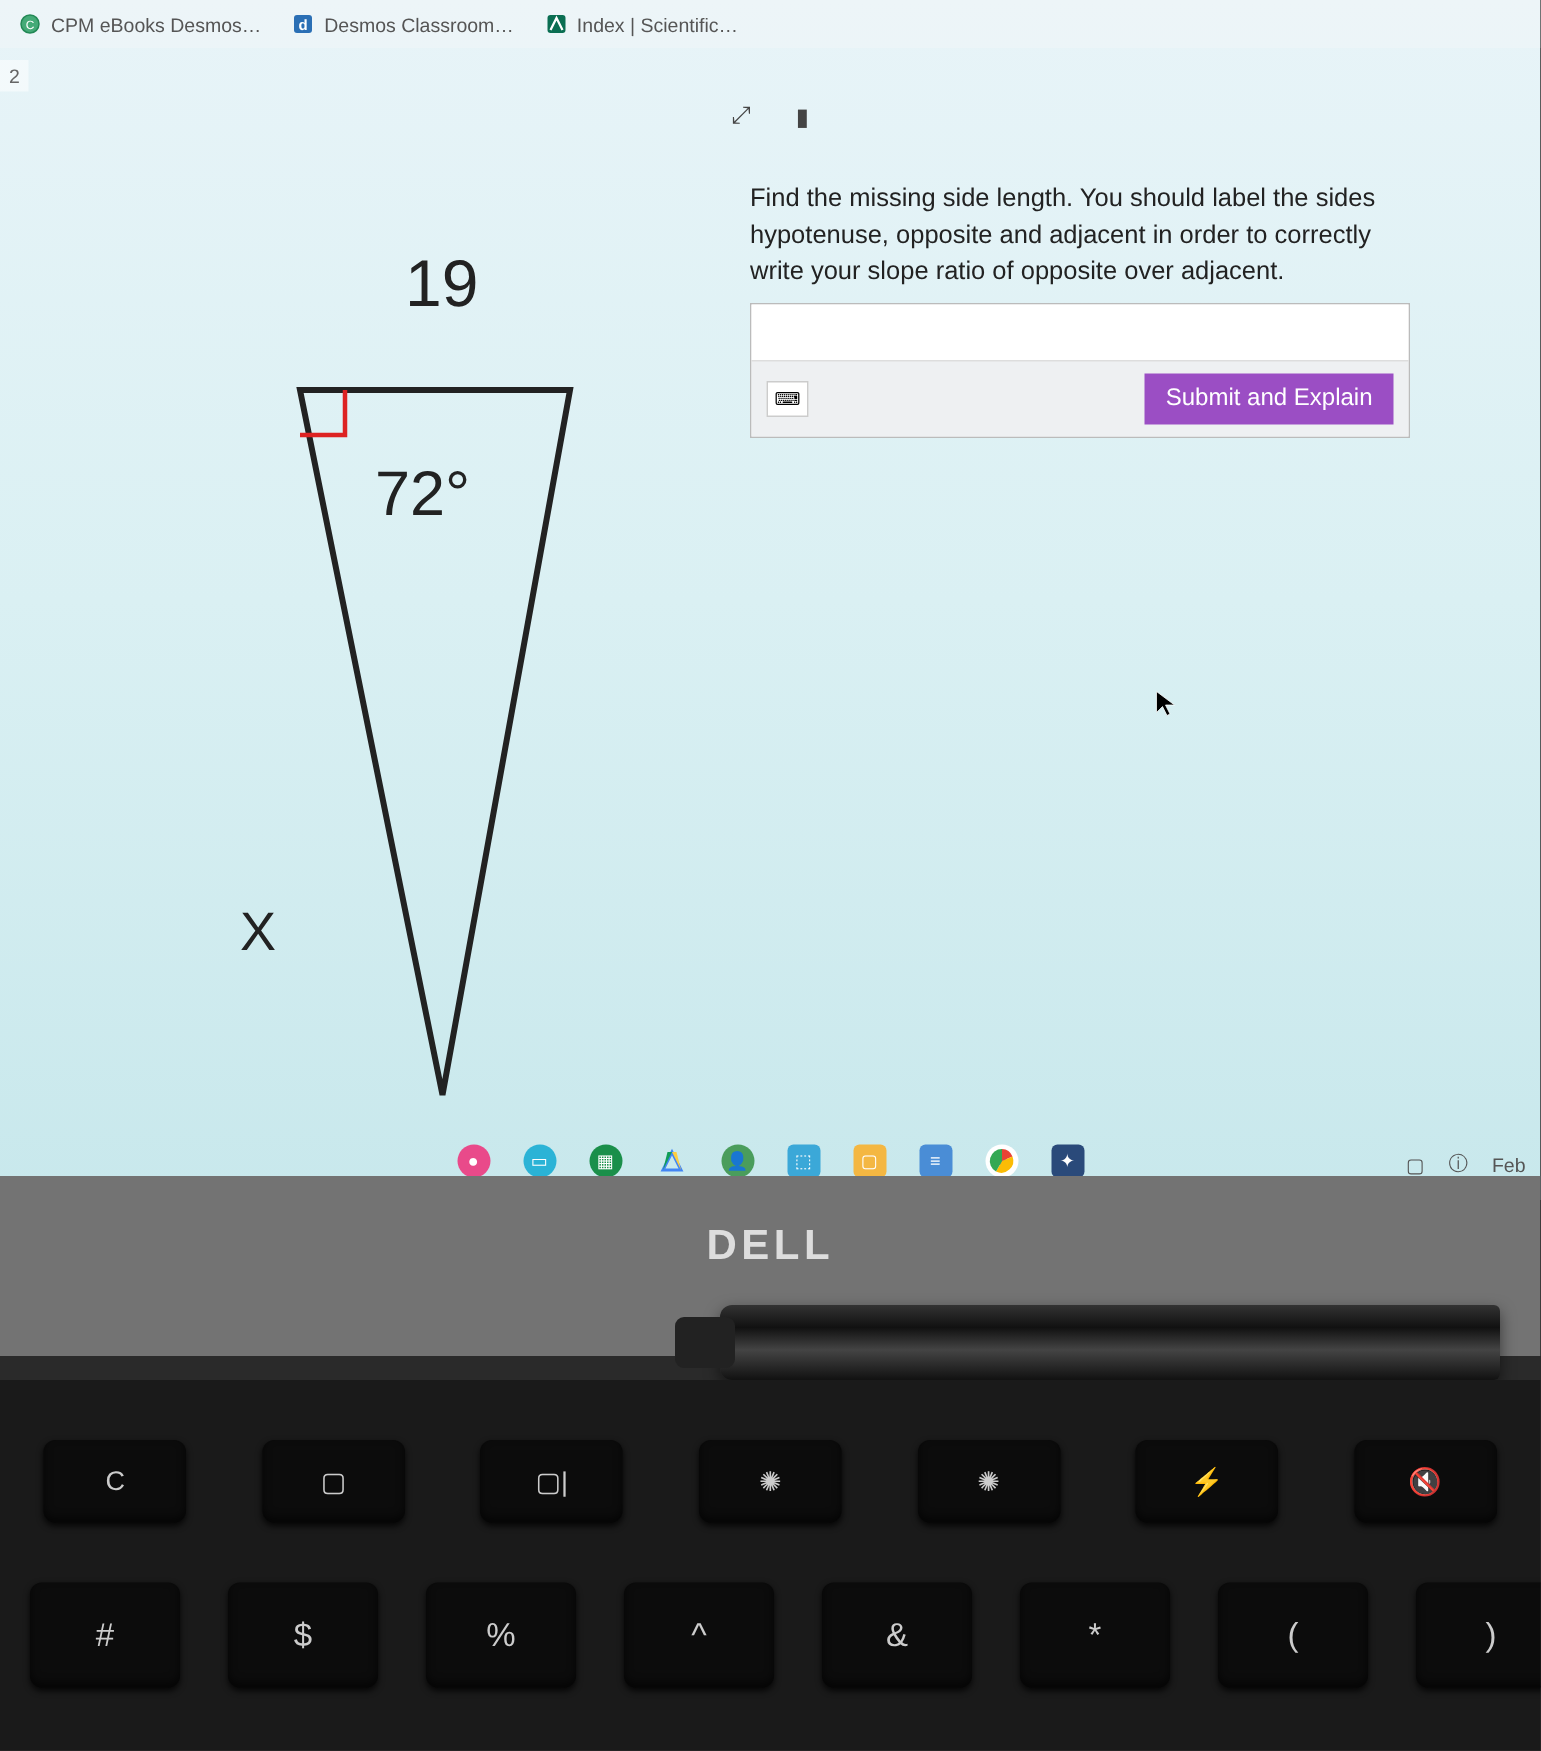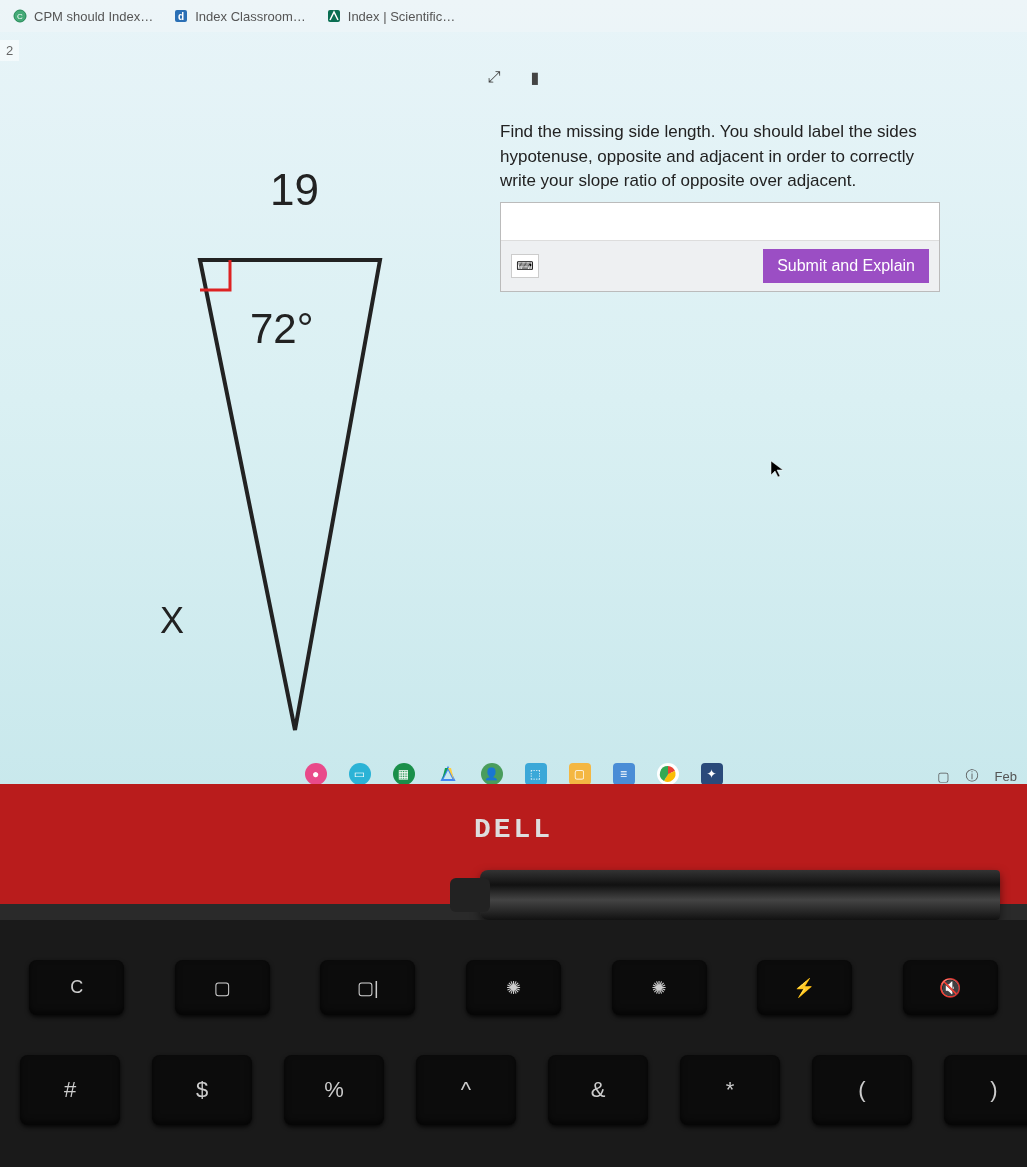--- a/index.html
+++ b/index.html
@@ -277,7 +277,7 @@
             <text x="8" y="11" text-anchor="middle" font-size="8" fill="#fff">C</text>
           </svg>
       </span>
-      <span>CPM should Index…</span>
+      <span>CPM eBooks Desmos…</span>
     </div>
     <div class="bookmark-item">
       <span class="icon-small">

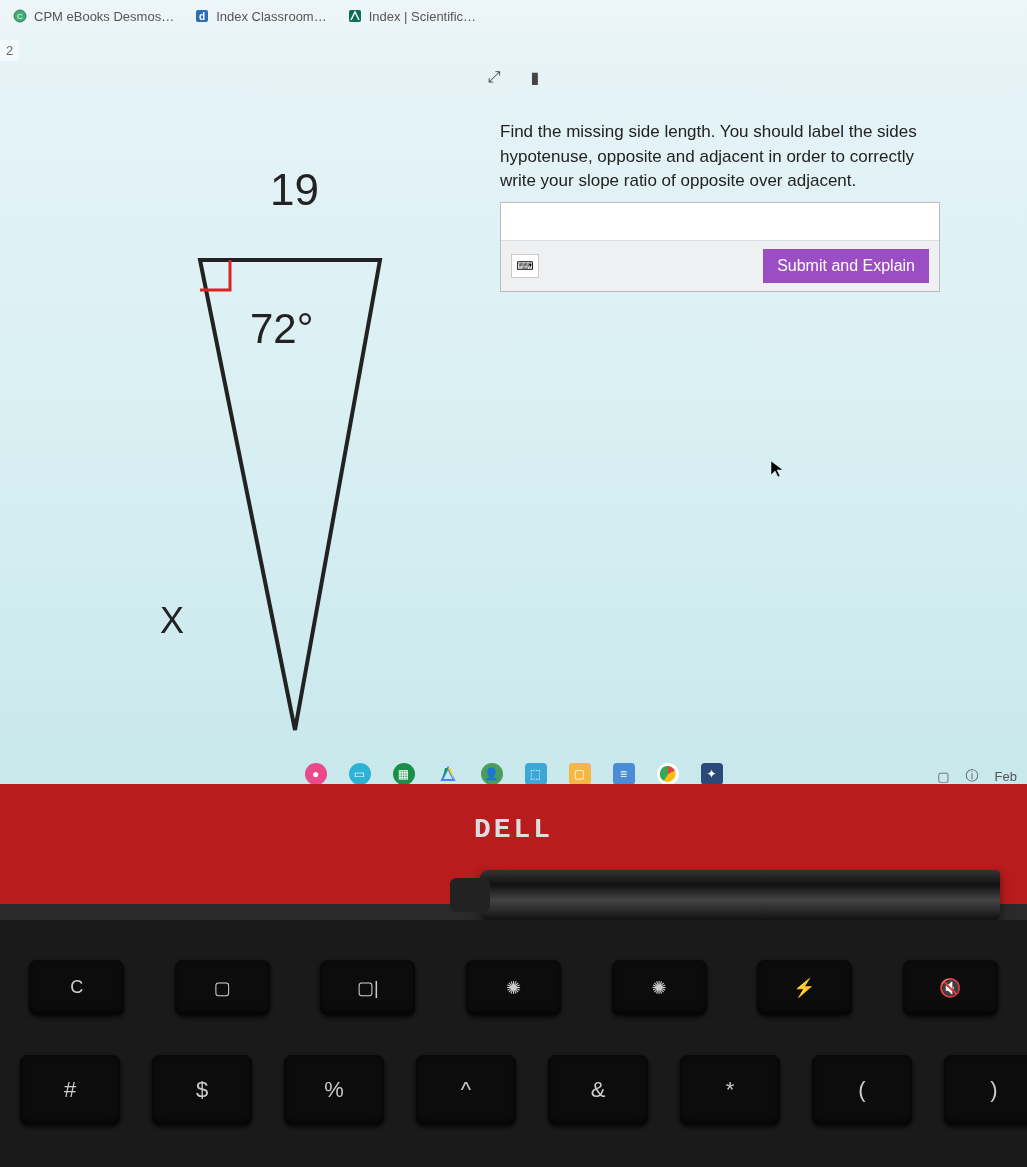--- a/index.html
+++ b/index.html
@@ -286,7 +286,7 @@
             <text x="8" y="12" text-anchor="middle" font-size="10" fill="#fff" font-weight="bold">d</text>
           </svg>
       </span>
-      <span>Index Classroom…</span>
+      <span>Desmos Classroom…</span>
     </div>
     <div class="bookmark-item">
       <span class="icon-small">

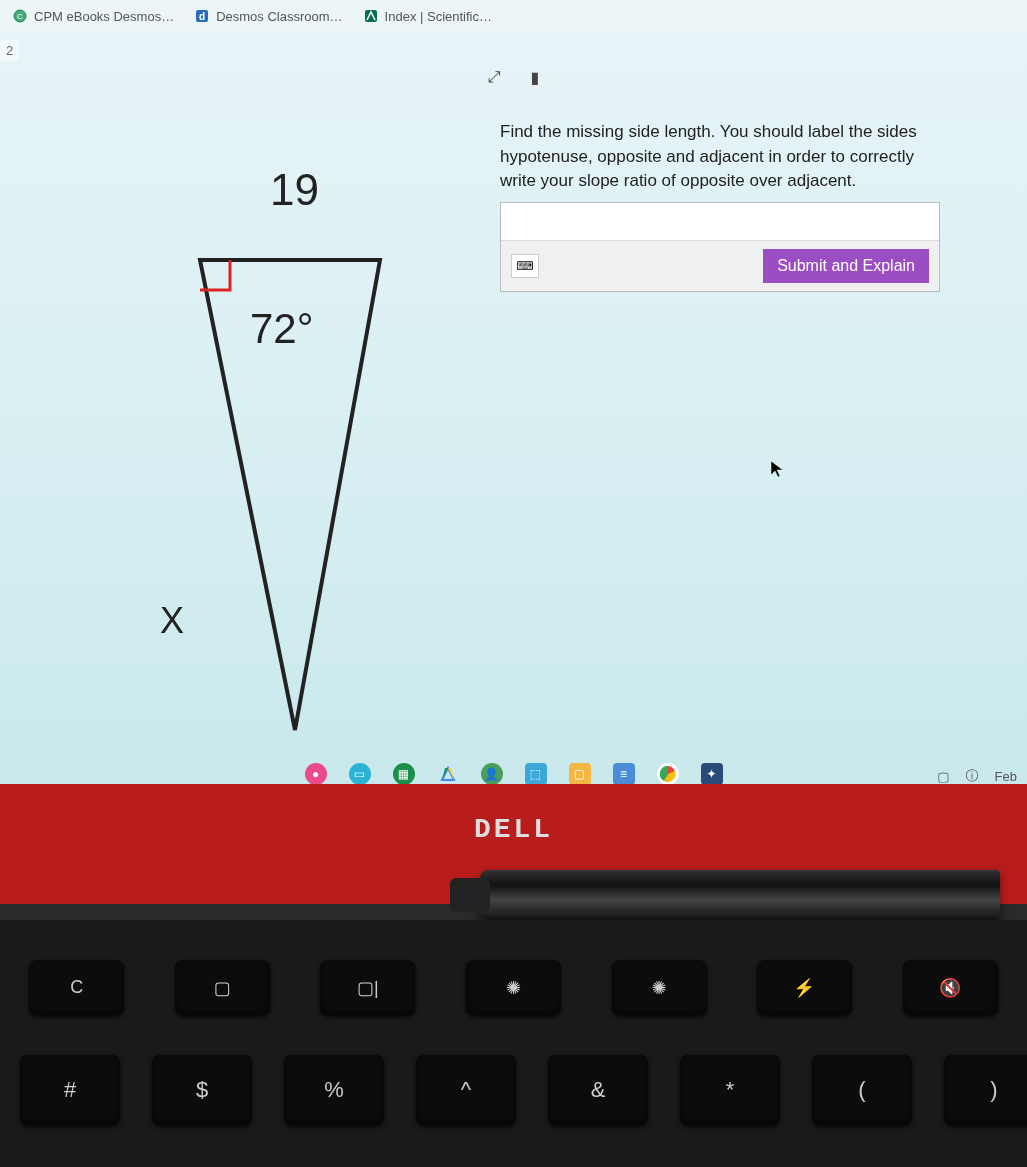--- a/index.html
+++ b/index.html
@@ -196,8 +196,7 @@
       left: 0;
       right: 0;
       height: 120px;
-      background: #b91c1c;
-      font-family: Liberation Mono, monospace;
+      background: #737373;
     }
     .dell-logo {
       position: absolute;

